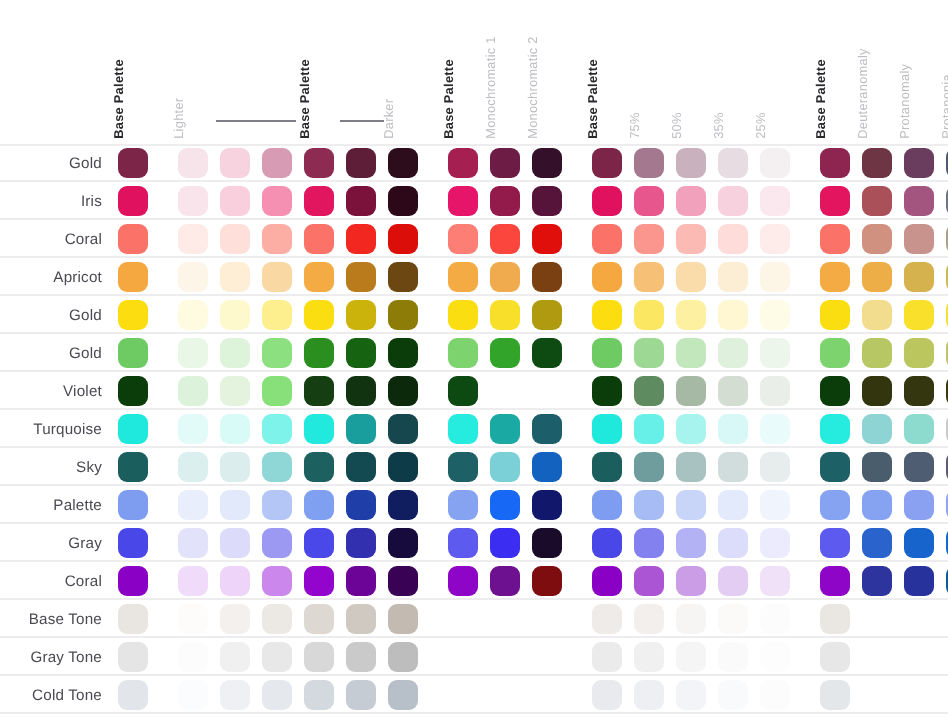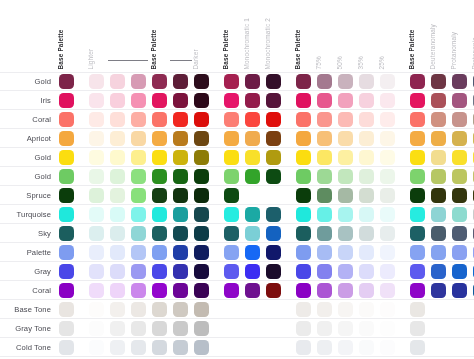--- a/index.html
+++ b/index.html
@@ -583,7 +583,7 @@
         </div>
       </div>
       <div class="row">
-        <div class="rlabel">Spruce</div>
+        <div class="rlabel">Violet</div>
         <div class="rgrp">
           <div class="cell">
             <div class="sw" style="background: rgb(11, 61, 11);"></div>

